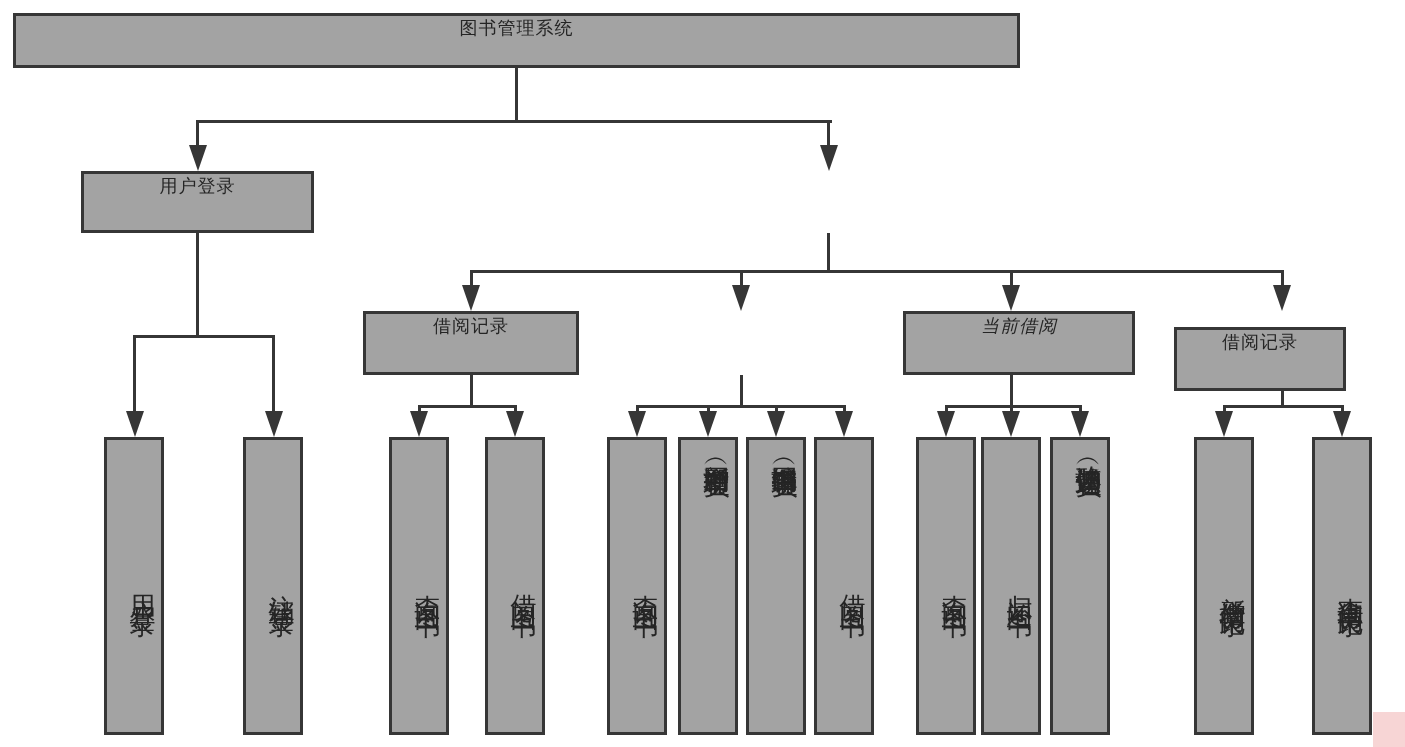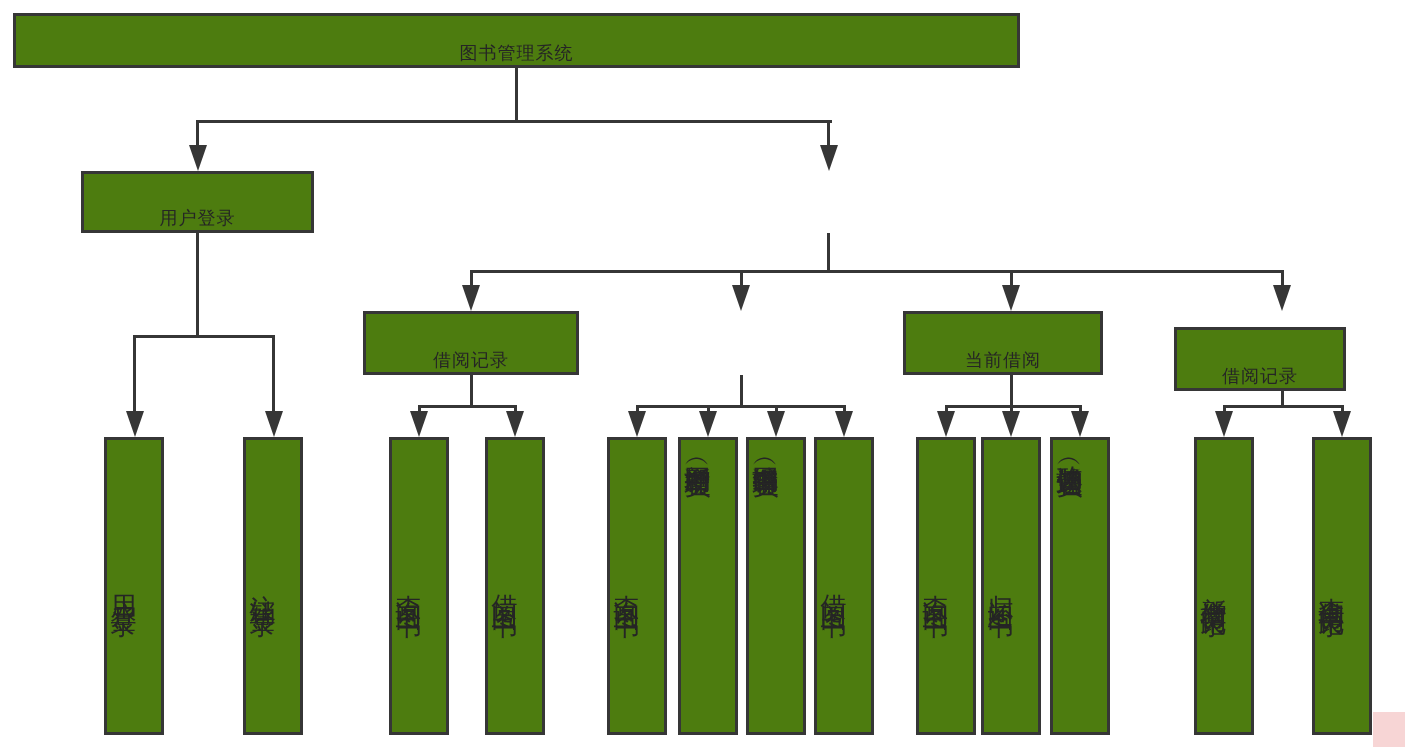--- a/index.html
+++ b/index.html
@@ -16,9 +16,9 @@
     position: absolute;
     box-sizing: border-box;
     border: 3px solid #363636;
-    background: #4d7c0f;
+    background: #a3a3a3;
     display: flex;
-    align-items: flex-end;
+    align-items: flex-start;
     justify-content: center;
     font-size: 18px;
     letter-spacing: 1px;

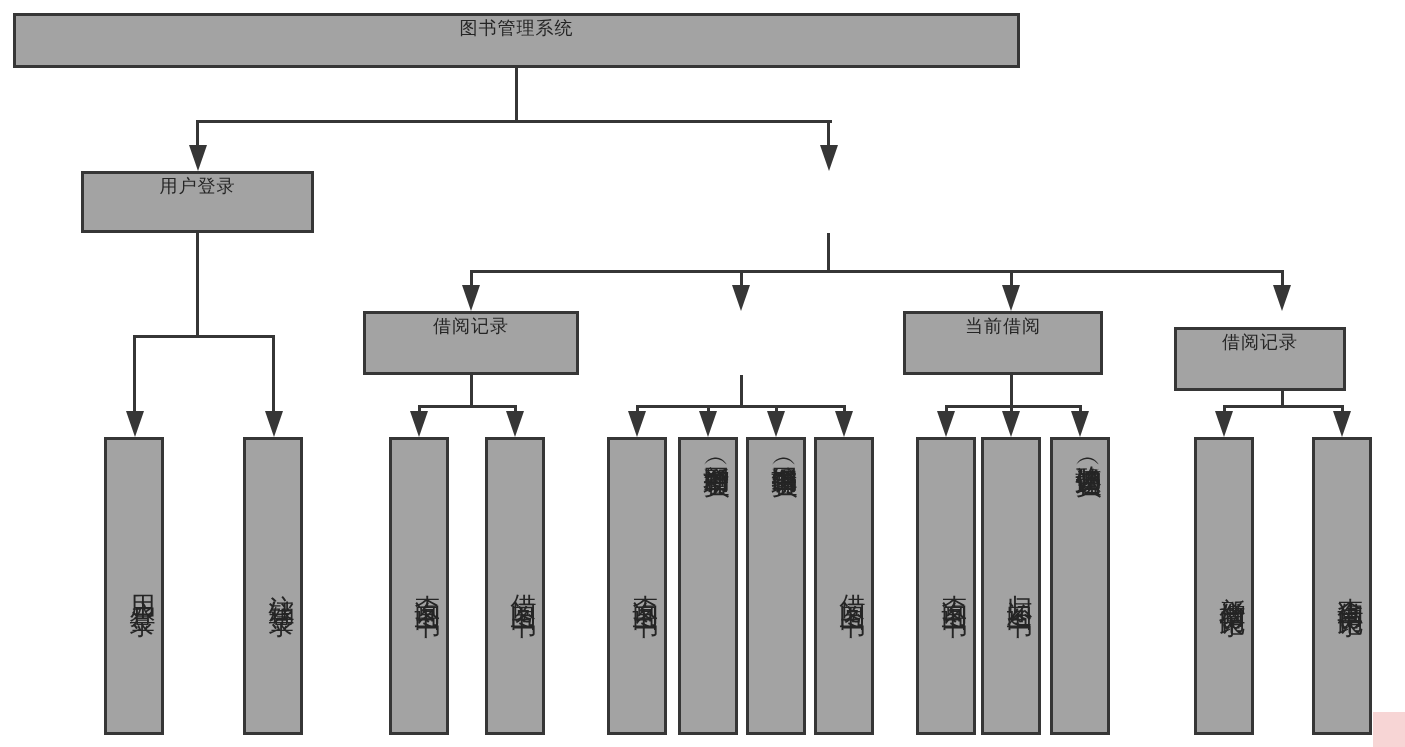--- a/index.html
+++ b/index.html
@@ -140,7 +140,7 @@
   <div class="node" style="left:363px; top:311px; width:216px; height:64px;">
     <span>借阅记录</span>
   </div>
-  <div class="node" style="left:903px; top:311px; width:200px; height:64px;">
+  <div class="node" style="left:903px; top:311px; width:232px; height:64px;font-style:italic;">
     <span>当前借阅</span>
   </div>
   <div class="node" style="left:1174px; top:327px; width:172px; height:64px;">

